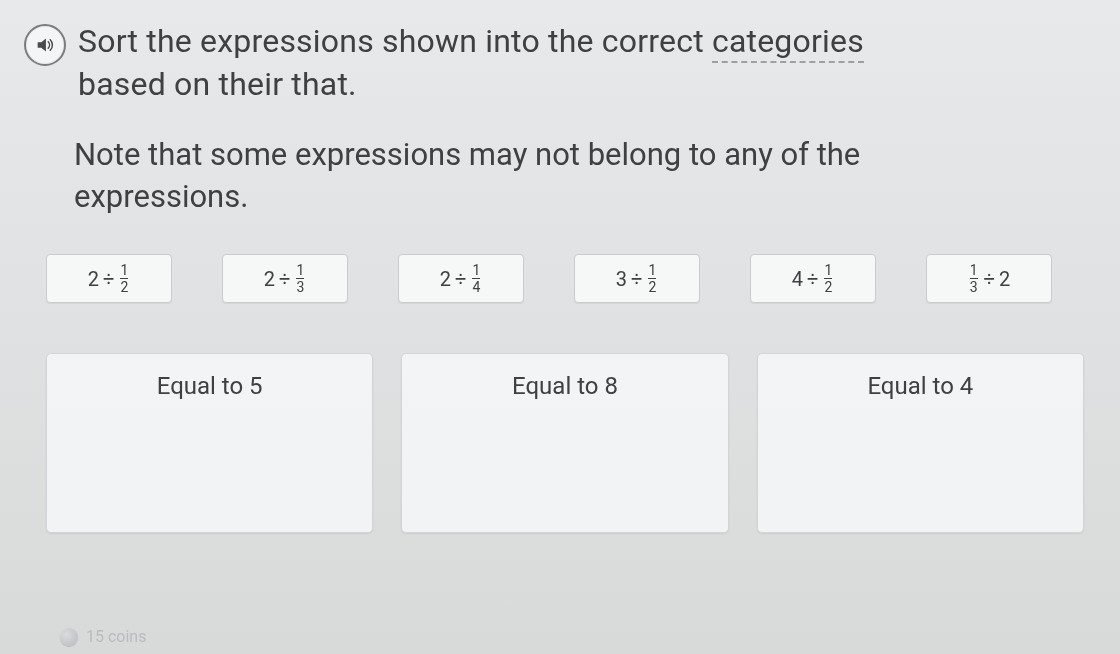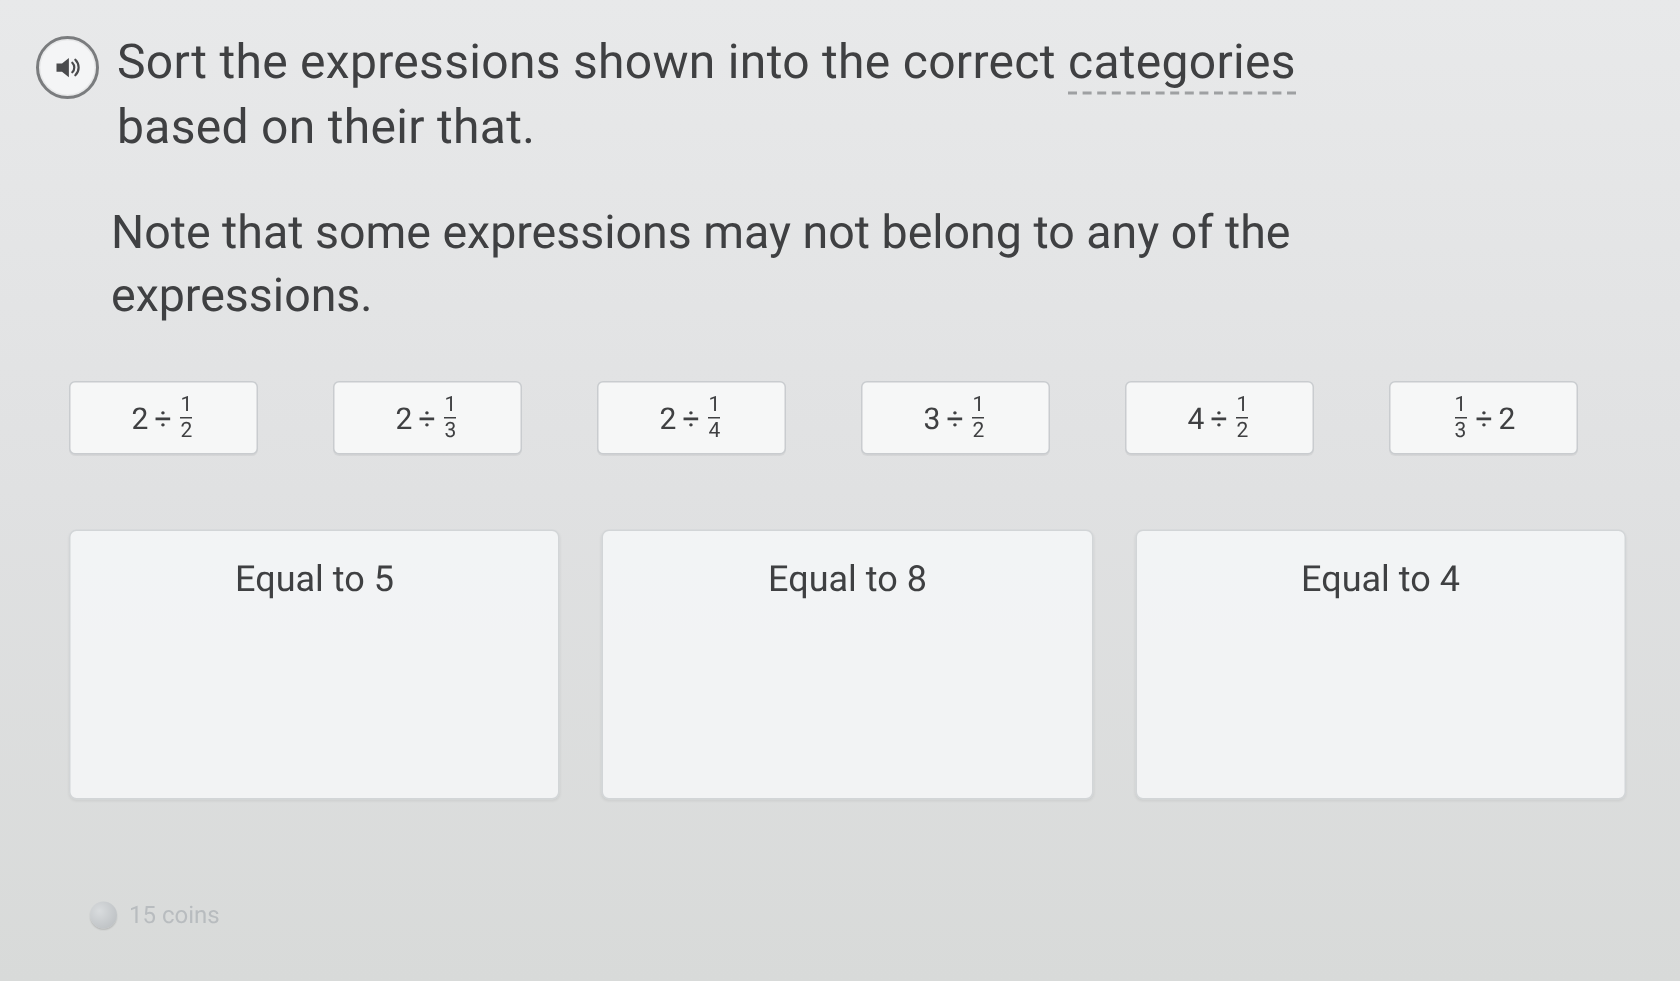--- a/index.html
+++ b/index.html
@@ -108,7 +108,7 @@
   .coins {
     position: absolute;
     left: 60px;
-    bottom: 35px;
+    bottom: 8px;
     font-size: 16px;
     color: #b8bcbf;
     display: flex;

